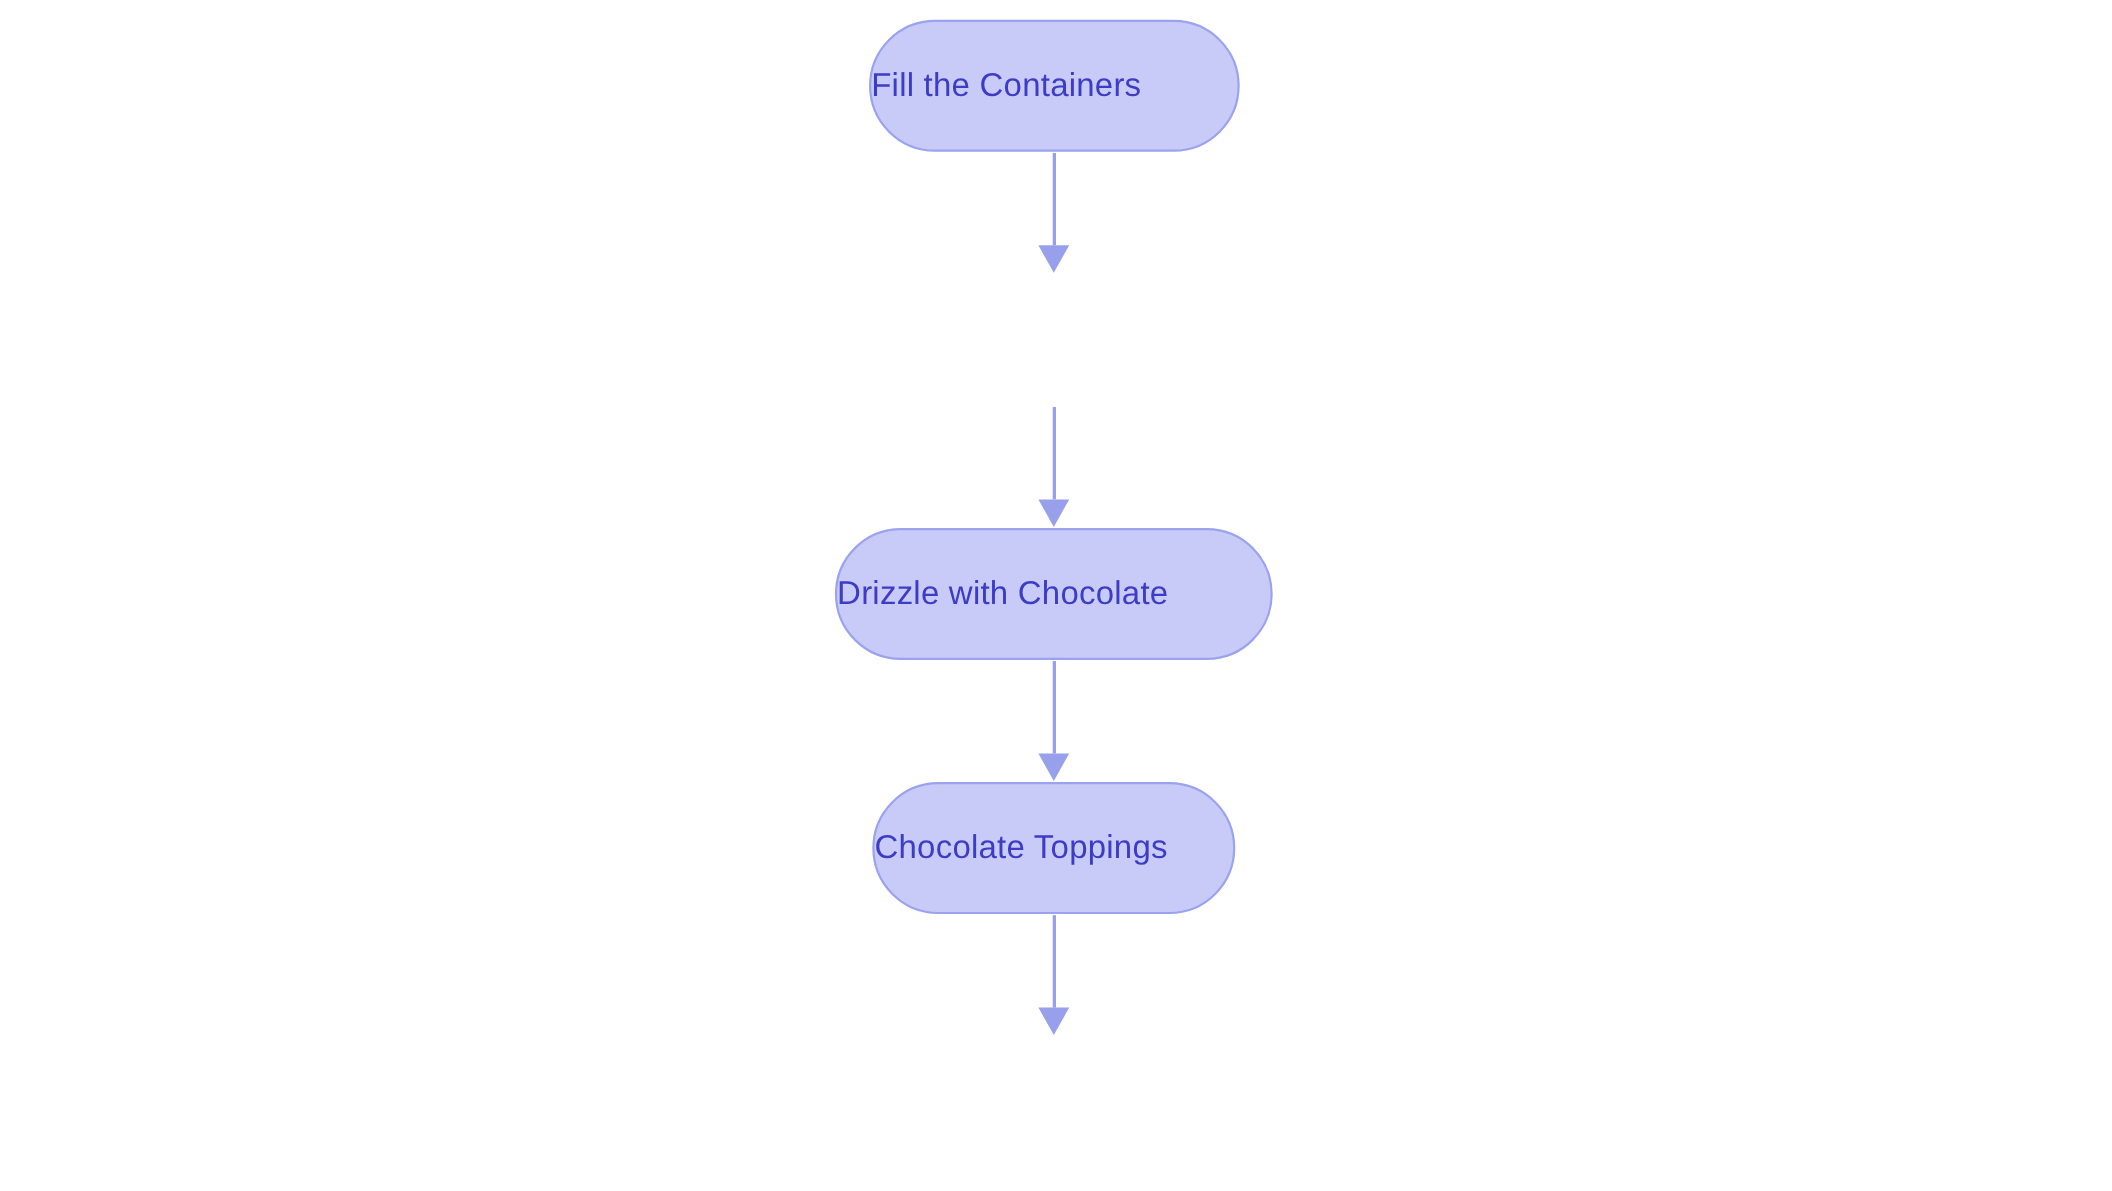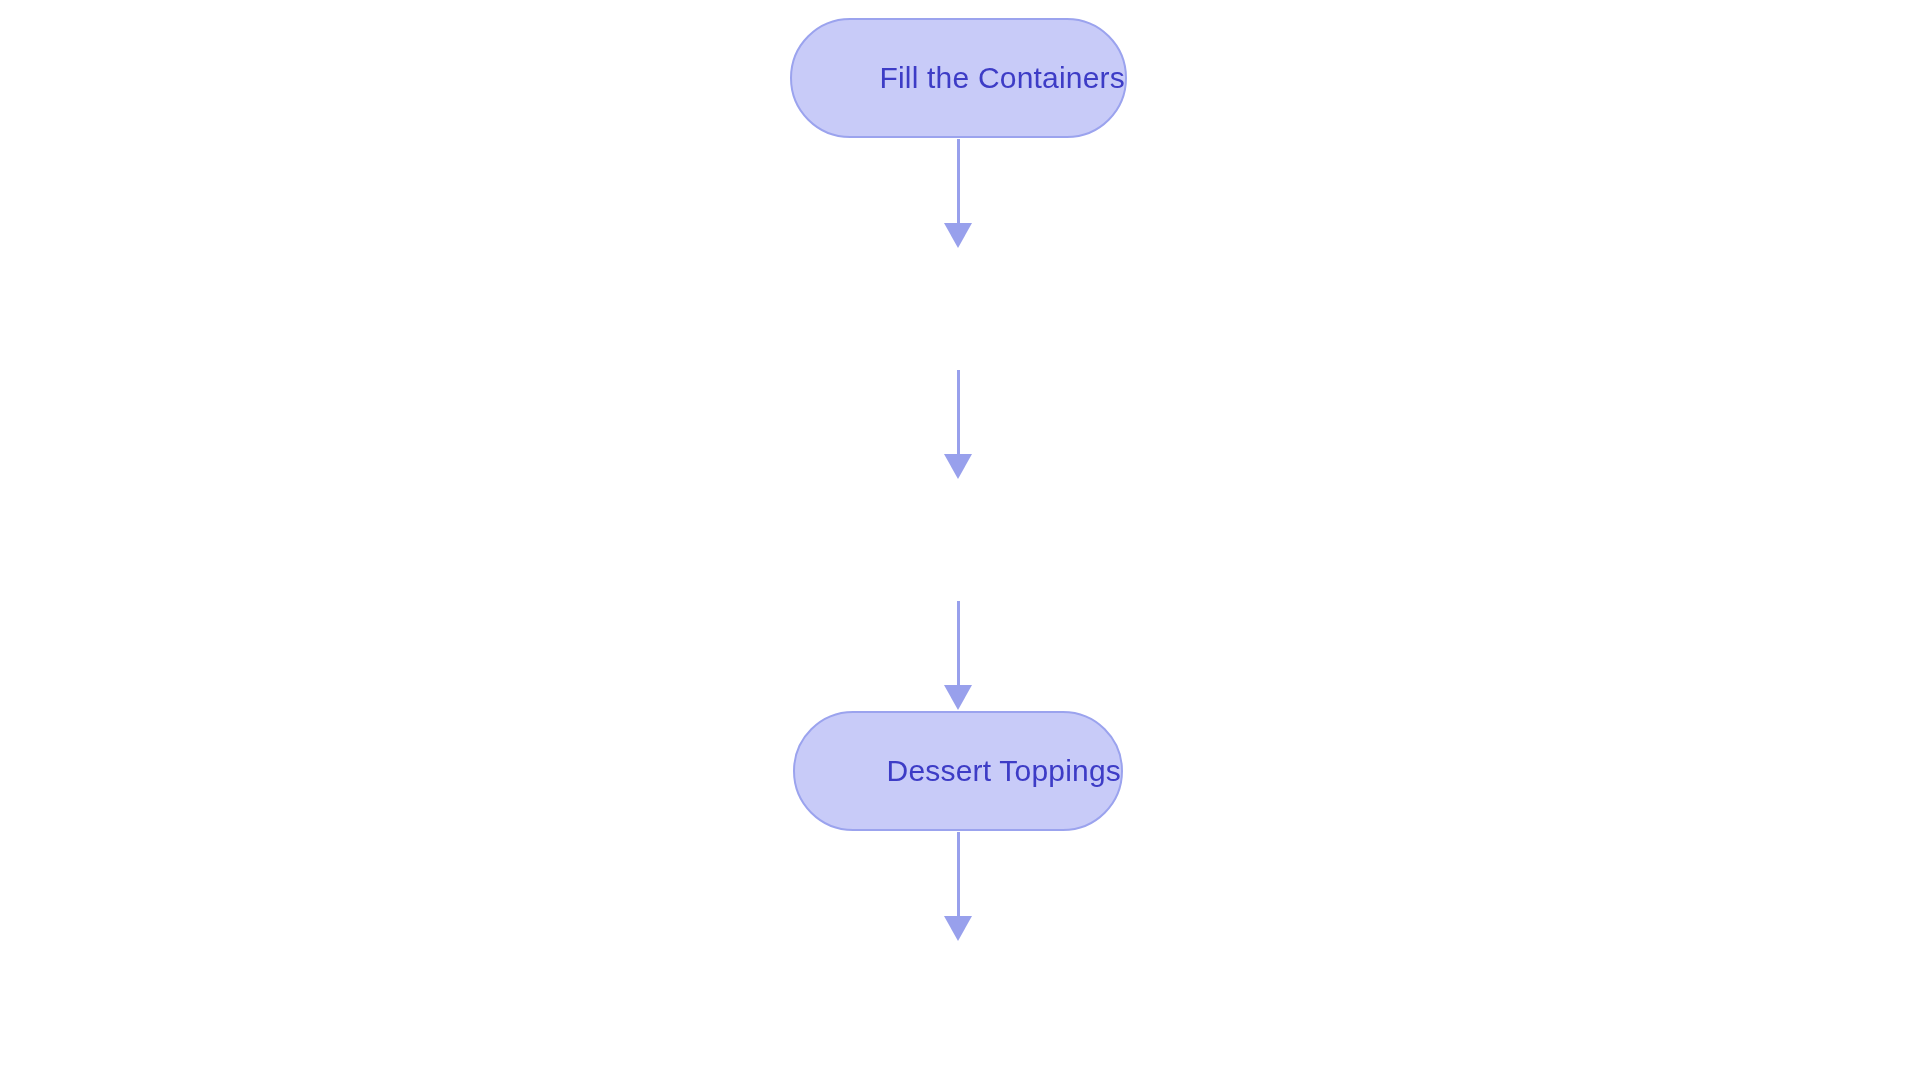--- a/index.html
+++ b/index.html
@@ -22,7 +22,7 @@
     border: 2px solid #9ba3ee;
     display: flex;
     align-items: center;
-    justify-content: flex-end;
+    justify-content: flex-start;
     color: #3d3cc6;
     font-size: 30px;
     letter-spacing: 0.2px;

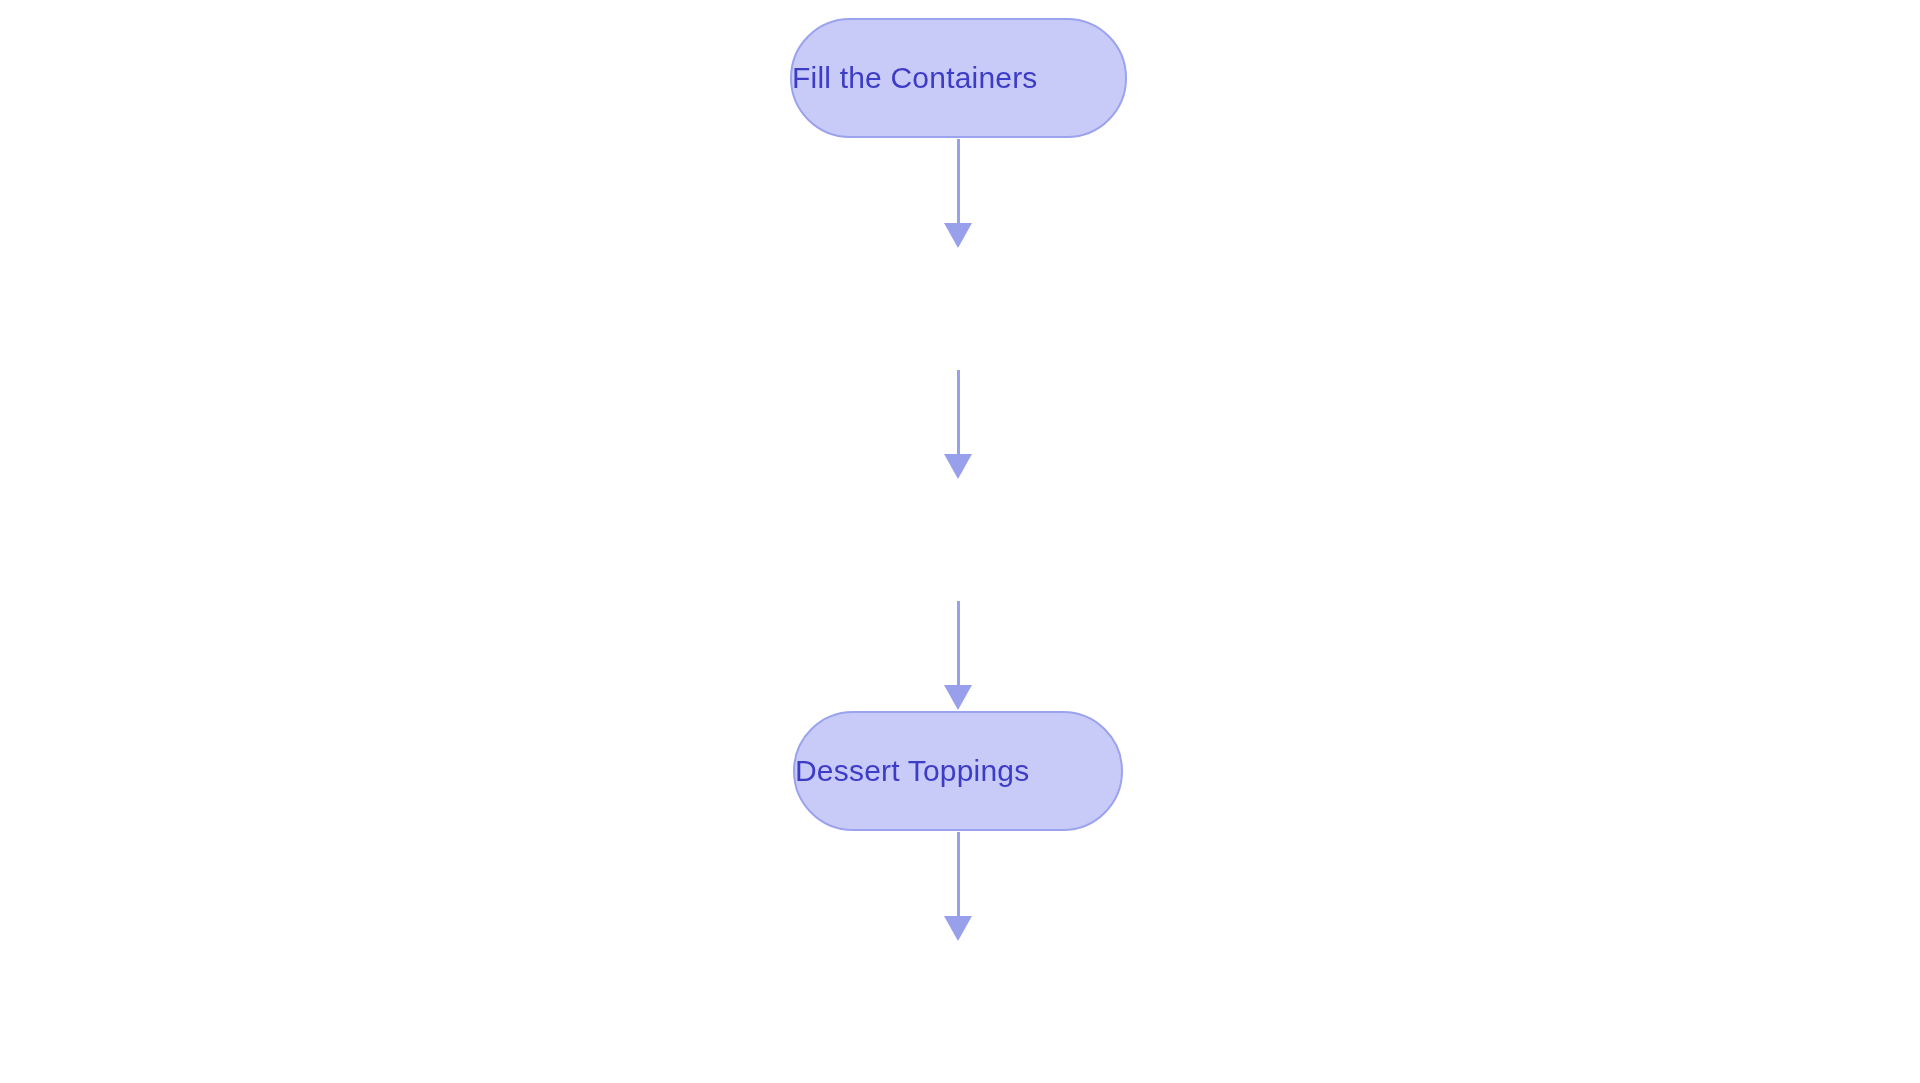--- a/index.html
+++ b/index.html
@@ -83,6 +83,9 @@
     <div class="head"></div>
   </div>
 
+  <div class="node" id="node-2">
+    <span>Drizzle with Chocolate</span>
+  </div>
 
   <div class="edge" id="edge-2">
     <div class="line"></div>

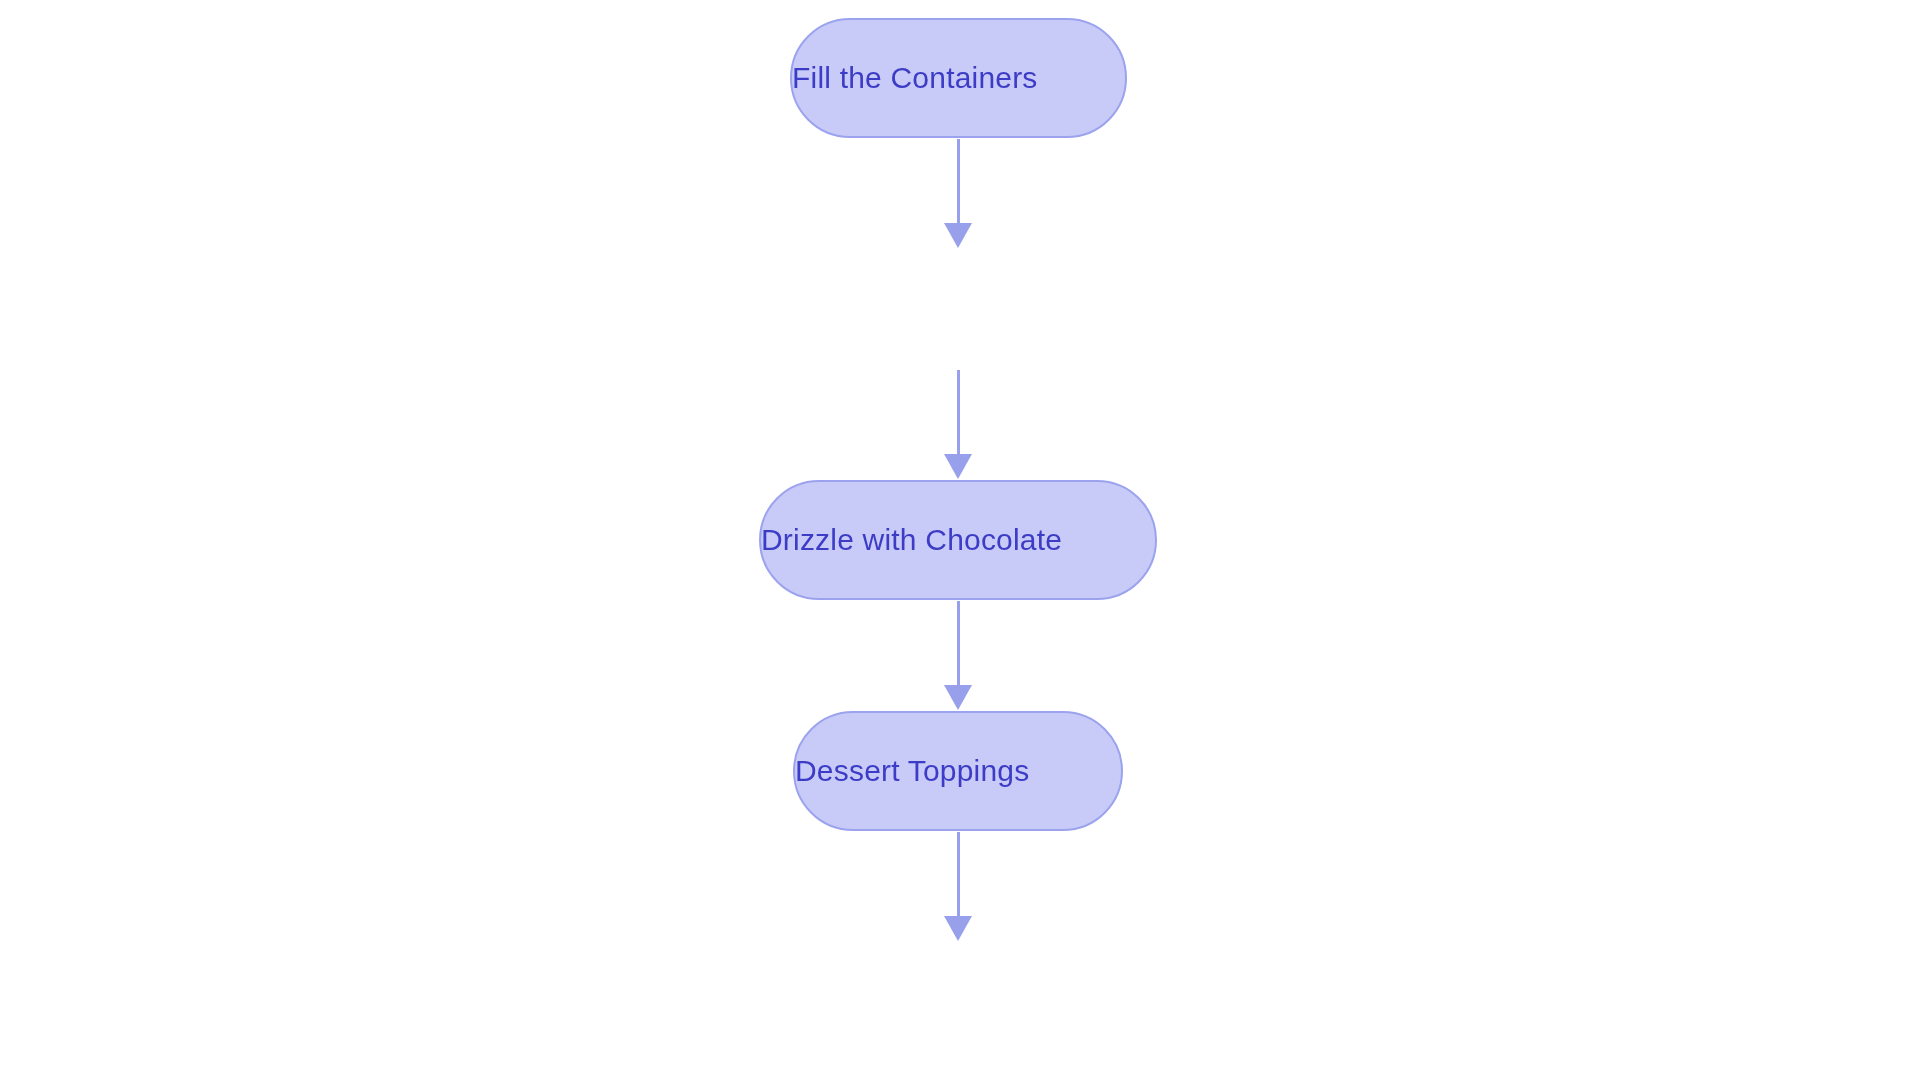--- a/index.html
+++ b/index.html
@@ -93,7 +93,7 @@
   </div>
 
   <div class="node" id="node-3">
-    <span>Dessert Toppings</span>
+    <span>Chocolate Toppings</span>
   </div>
 
   <div class="edge" id="edge-3">

